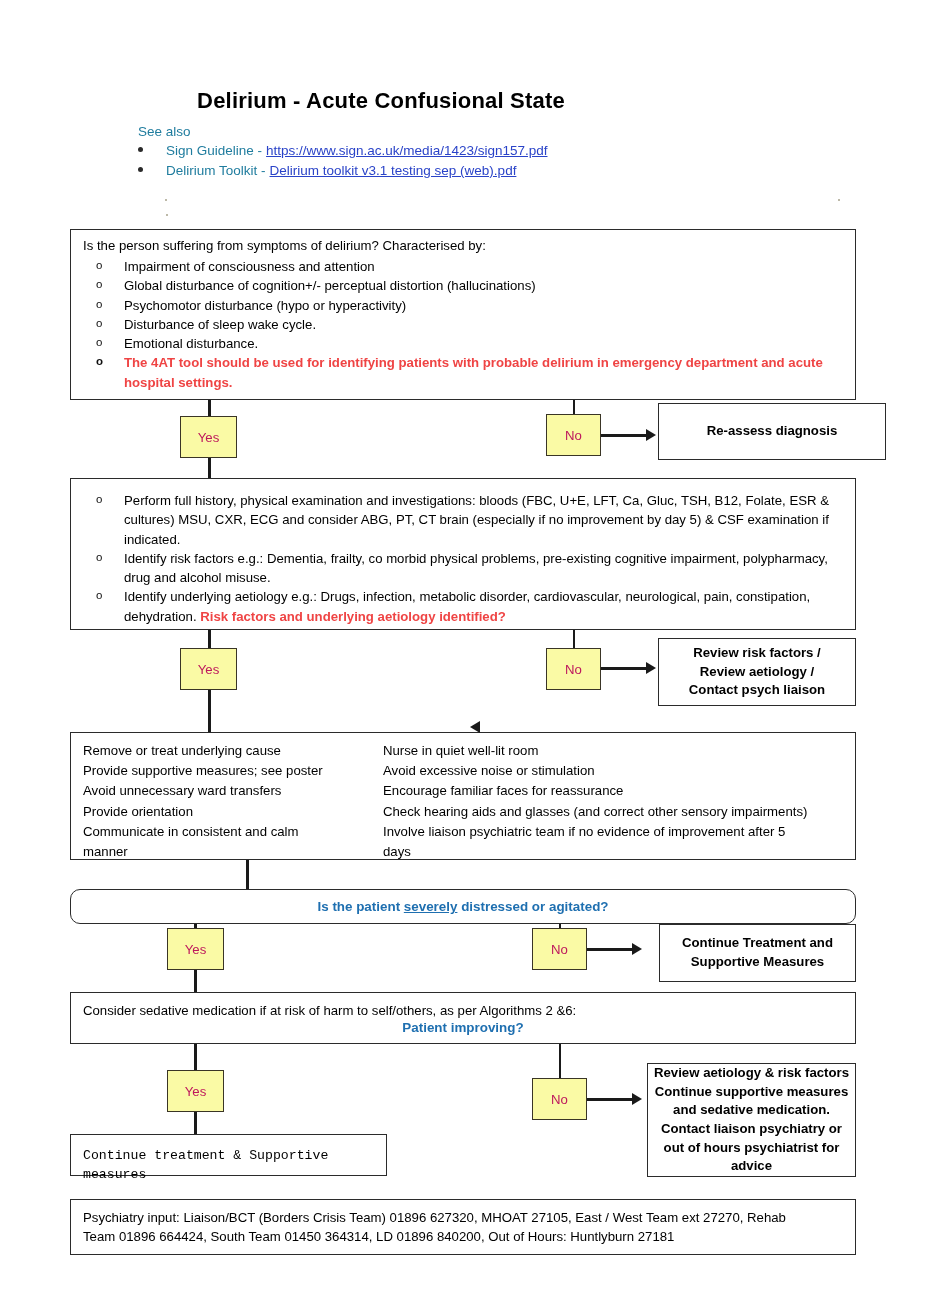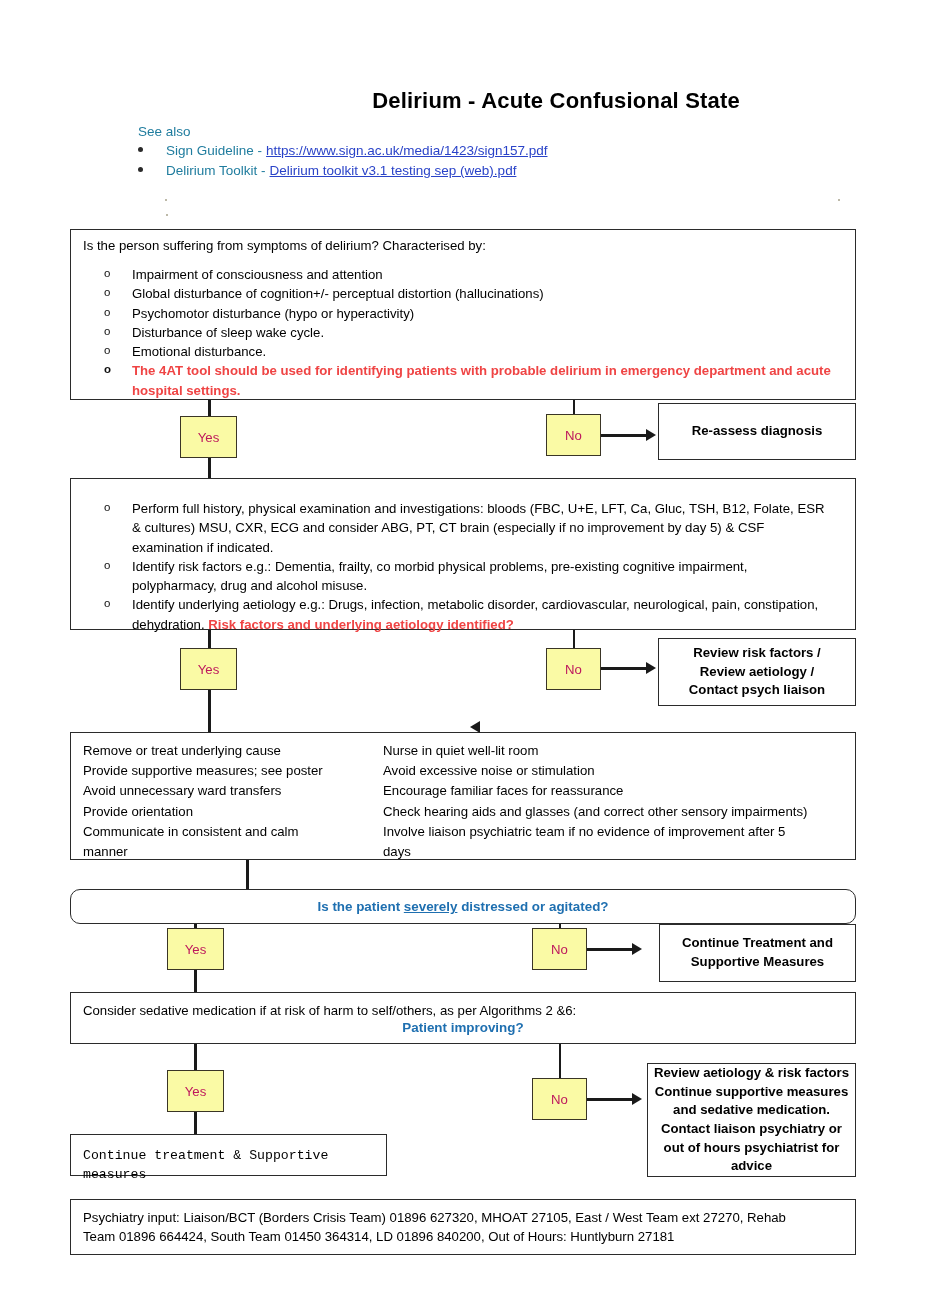--- a/index.html
+++ b/index.html
@@ -15,8 +15,8 @@
 
   
   .title{
-    position:absolute;left:8px;top:88px;width:732px;
-    text-align:right;font-size:22px;font-weight:bold;letter-spacing:.2px;
+    position:absolute;left:15px;top:88px;width:732px;
+    text-align:center;font-size:22px;font-weight:bold;letter-spacing:.2px;
   }
   .seealso{
     position:absolute;left:138px;top:124px;

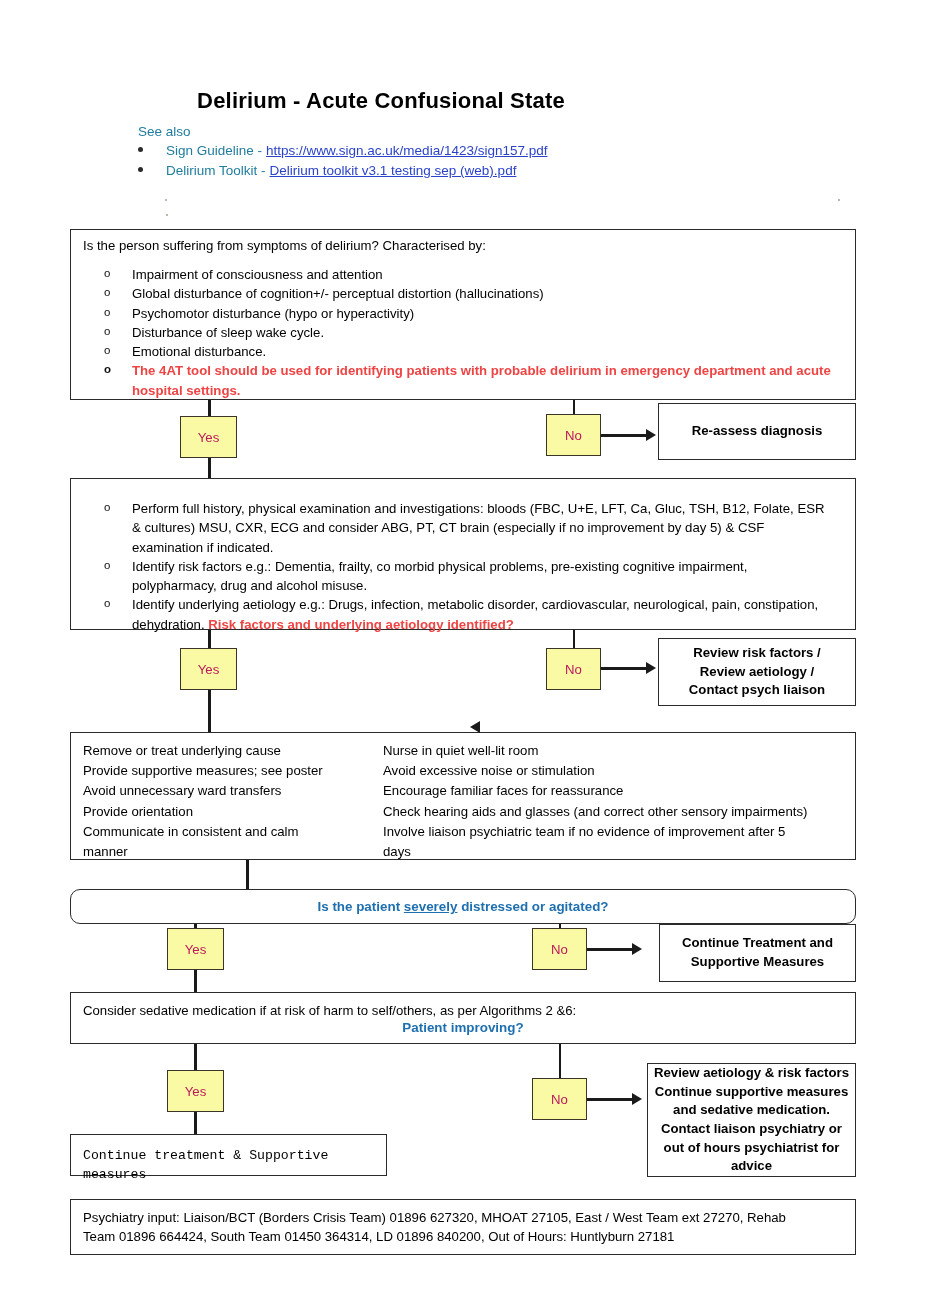--- a/index.html
+++ b/index.html
@@ -47,7 +47,7 @@
   .bodytxt{font-size:13.2px;line-height:1.45;}
   .lead{font-size:13.2px;margin:0 0 1px 0;}
 
-  ul.olist{list-style:none;margin:12px;padding:0;}
+  ul.olist{list-style:none;margin:4px;padding:0;}
   ul.olist li{
     position:relative;padding-left:37px;font-size:13.2px;line-height:1.46;margin-bottom:0px;
   }

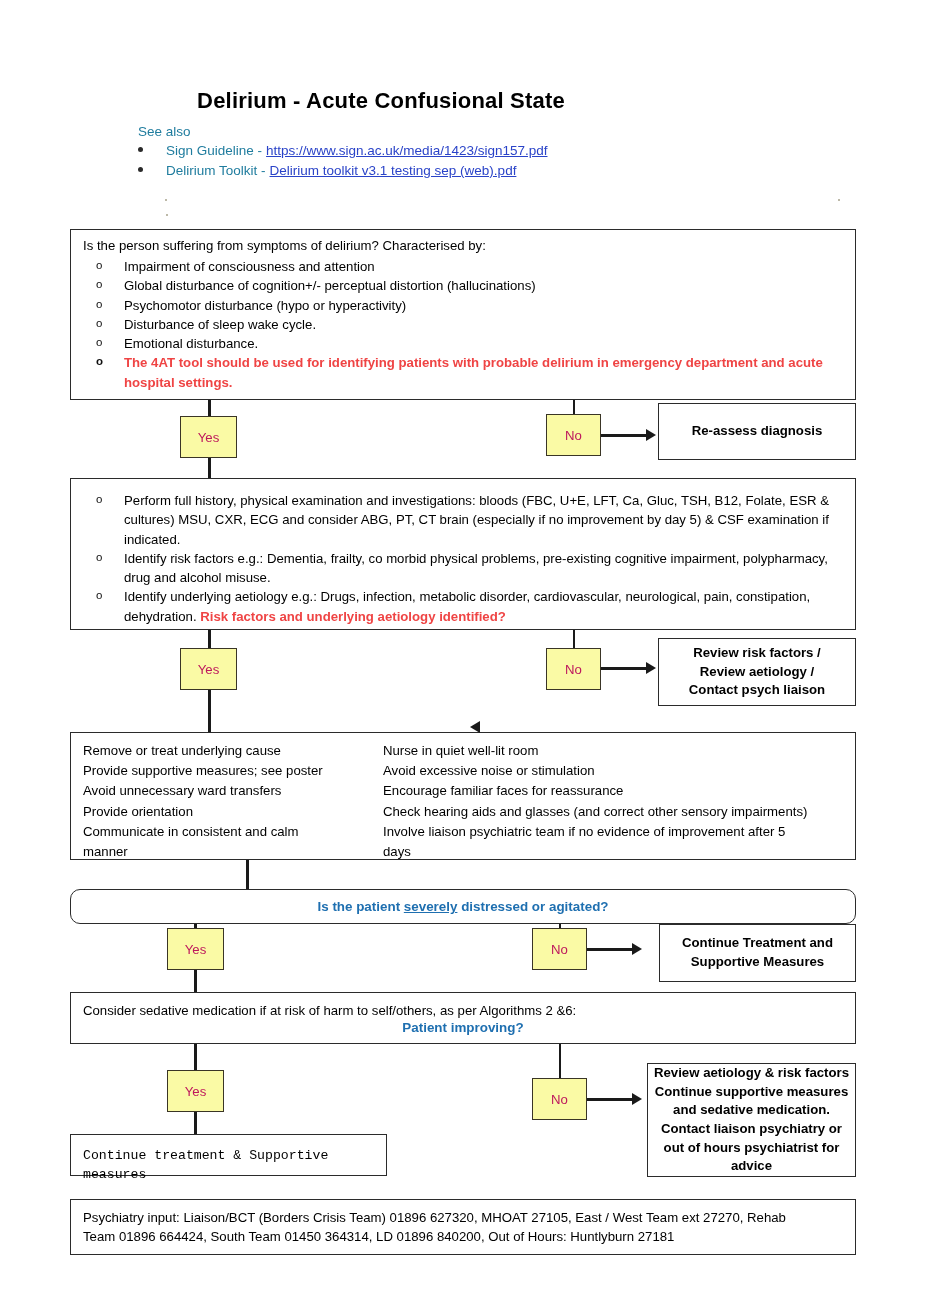--- a/index.html
+++ b/index.html
@@ -134,7 +134,7 @@
   <div class="hline" style="left:601px;top:434px;width:45px;"></div>
   <div class="arrowR" style="left:646px;top:429px;"></div>
 
-  <div class="box ctr" style="left:658px;top:403px;width:198px;height:57px;">
+  <div class="box ctr" style="left:658px;top:403px;width:228px;height:57px;">
     <span class="strongctr">Re-assess diagnosis</span>
   </div>
 

